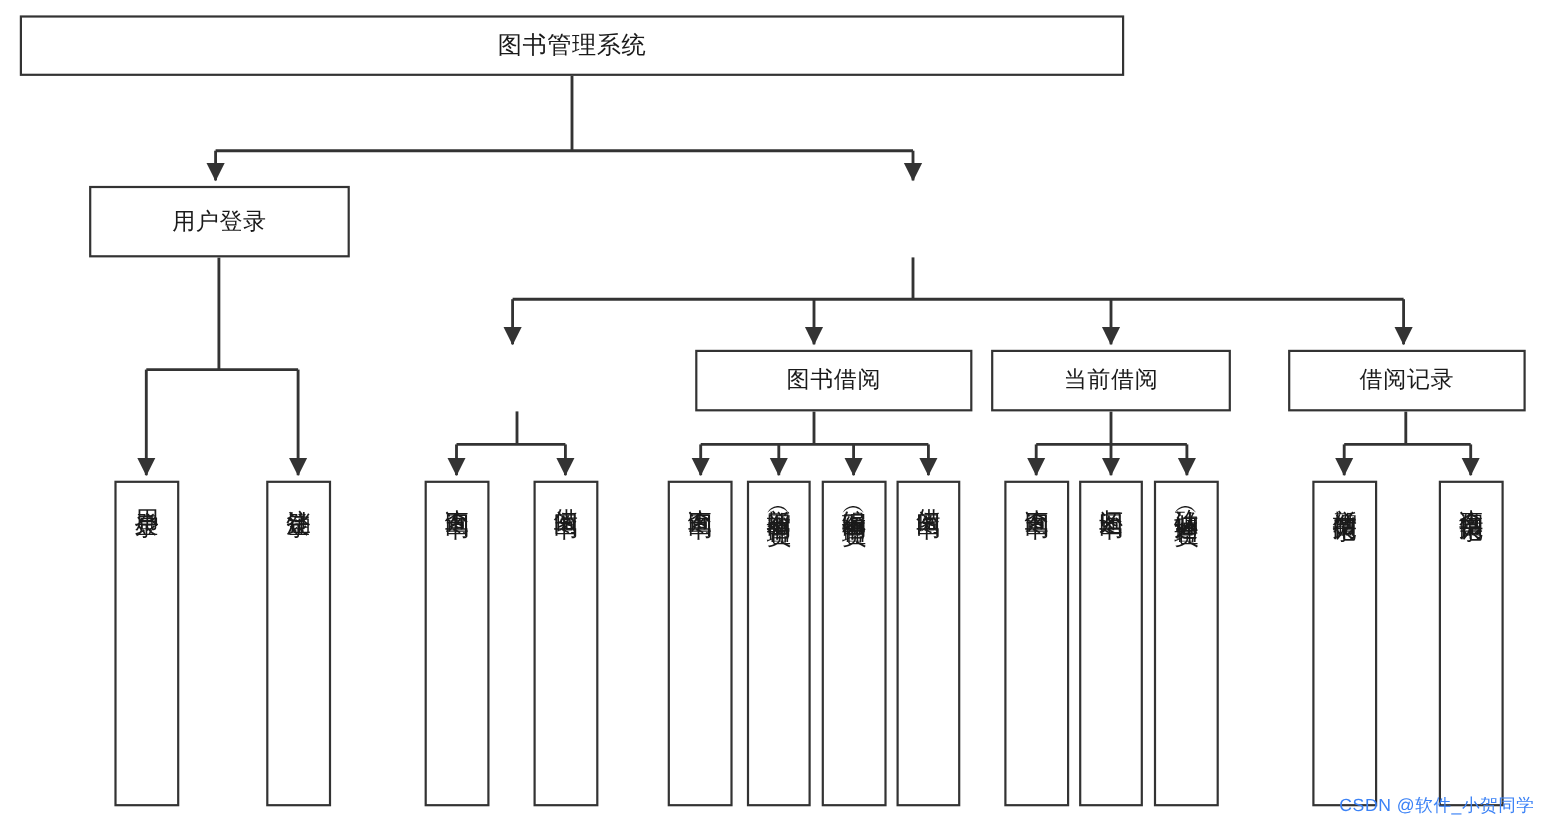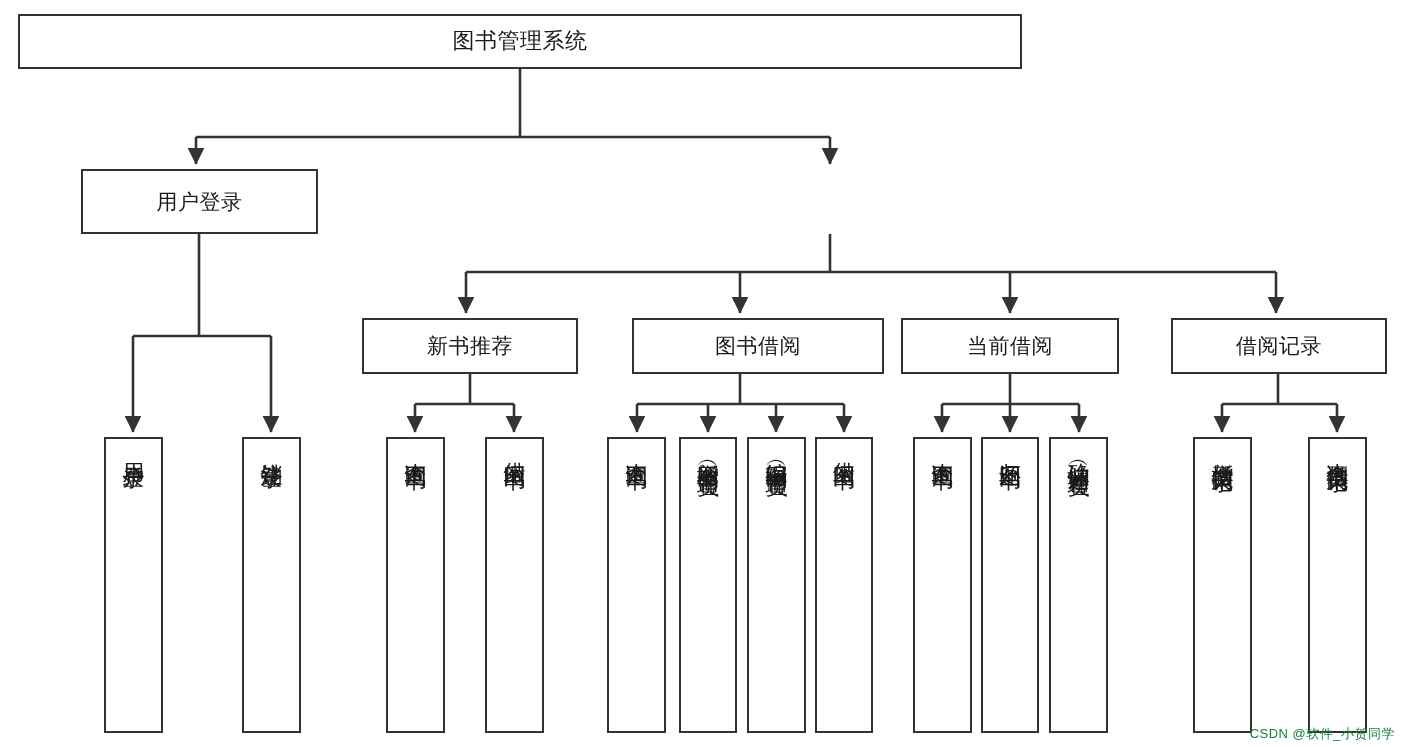--- a/index.html
+++ b/index.html
@@ -139,9 +139,6 @@
     <span class="label">用户登录</span>
   </div>
 
-  <div class="node horiz" style="left:362px; top:318px; width:216px; height:56px;">
-    <span class="label">新书推荐</span>
-  </div>
   <div class="node horiz" style="left:632px; top:318px; width:252px; height:56px;">
     <span class="label">图书借阅</span>
   </div>

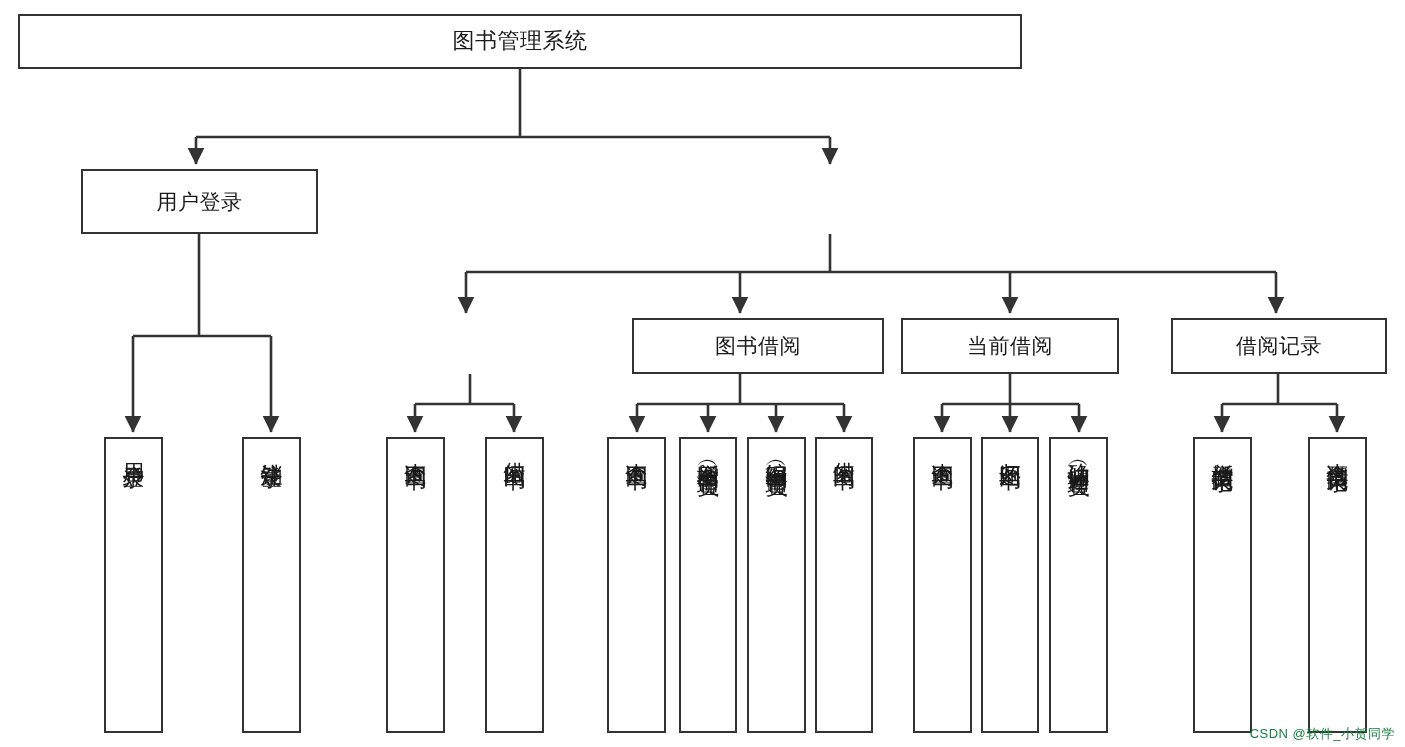--- a/index.html
+++ b/index.html
@@ -68,8 +68,8 @@
     position: absolute;
     right: 10px;
     bottom: 4px;
-    font-size: 13px;
-    color: #15803d;
+    font-size: 16px;
+    color: #3b82f6;
     z-index: 5;
     white-space: nowrap;
     letter-spacing: 0.5px;

